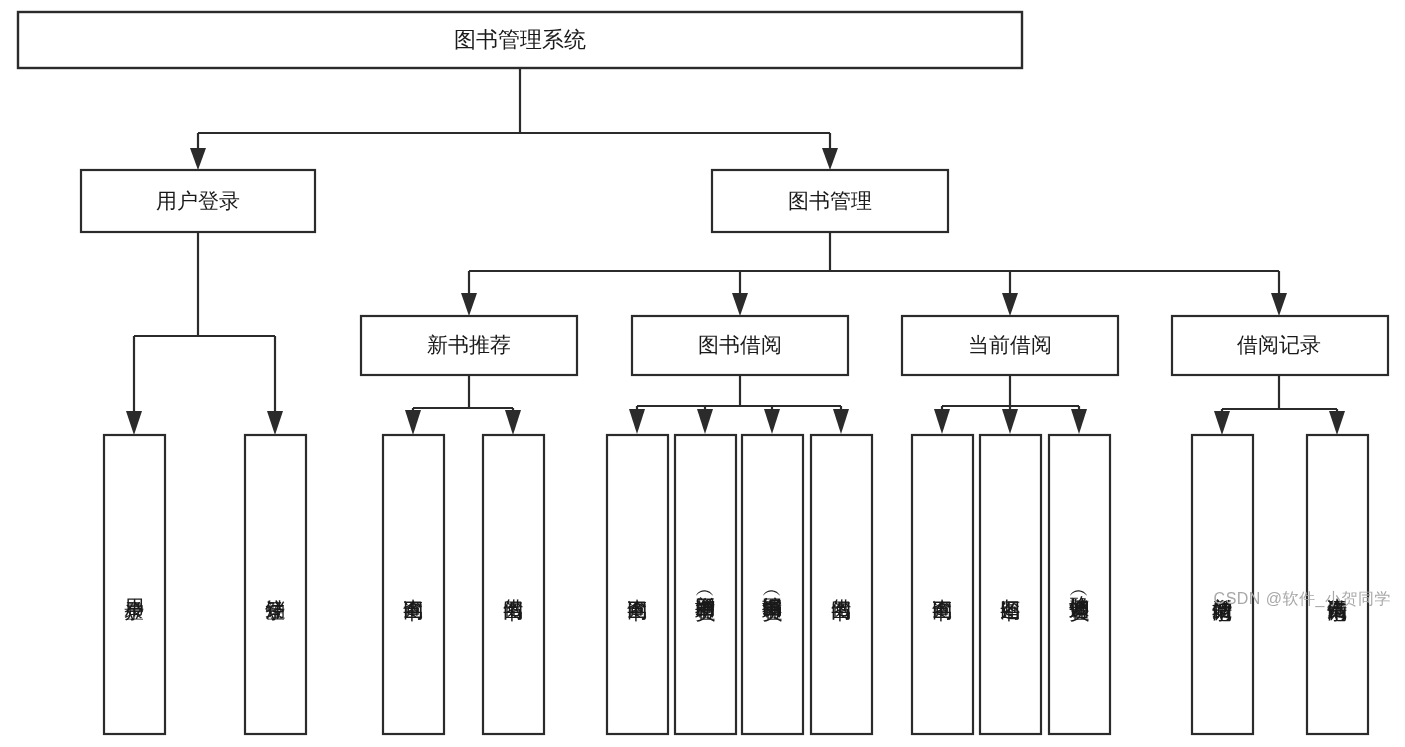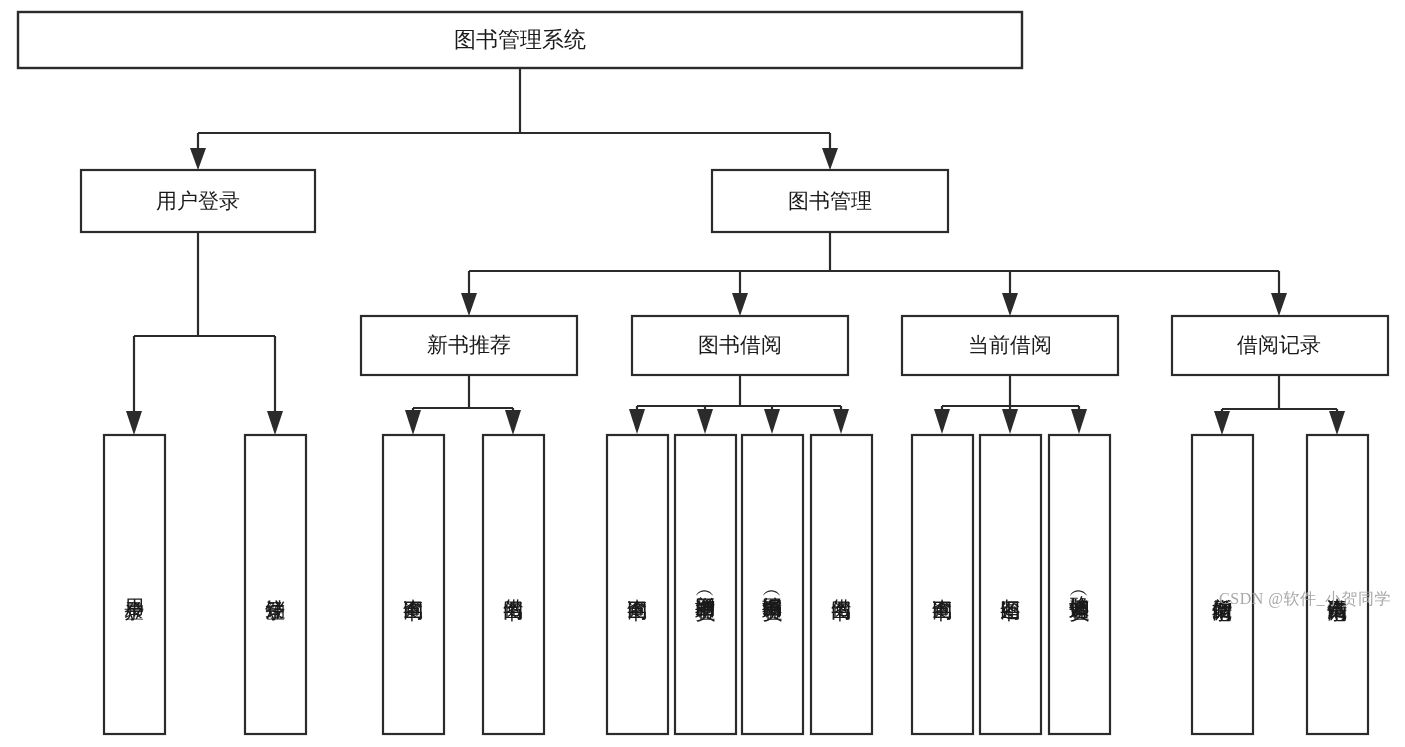--- a/index.html
+++ b/index.html
@@ -79,7 +79,7 @@
     position: absolute;
     right: 14px;
     bottom: 6px;
-    font-family: Liberation Serif, serif;
+    font-family: Liberation Sans, sans-serif;
     font-size: 16px;
     color: #a8a8a8;
     letter-spacing: 0.5px;

